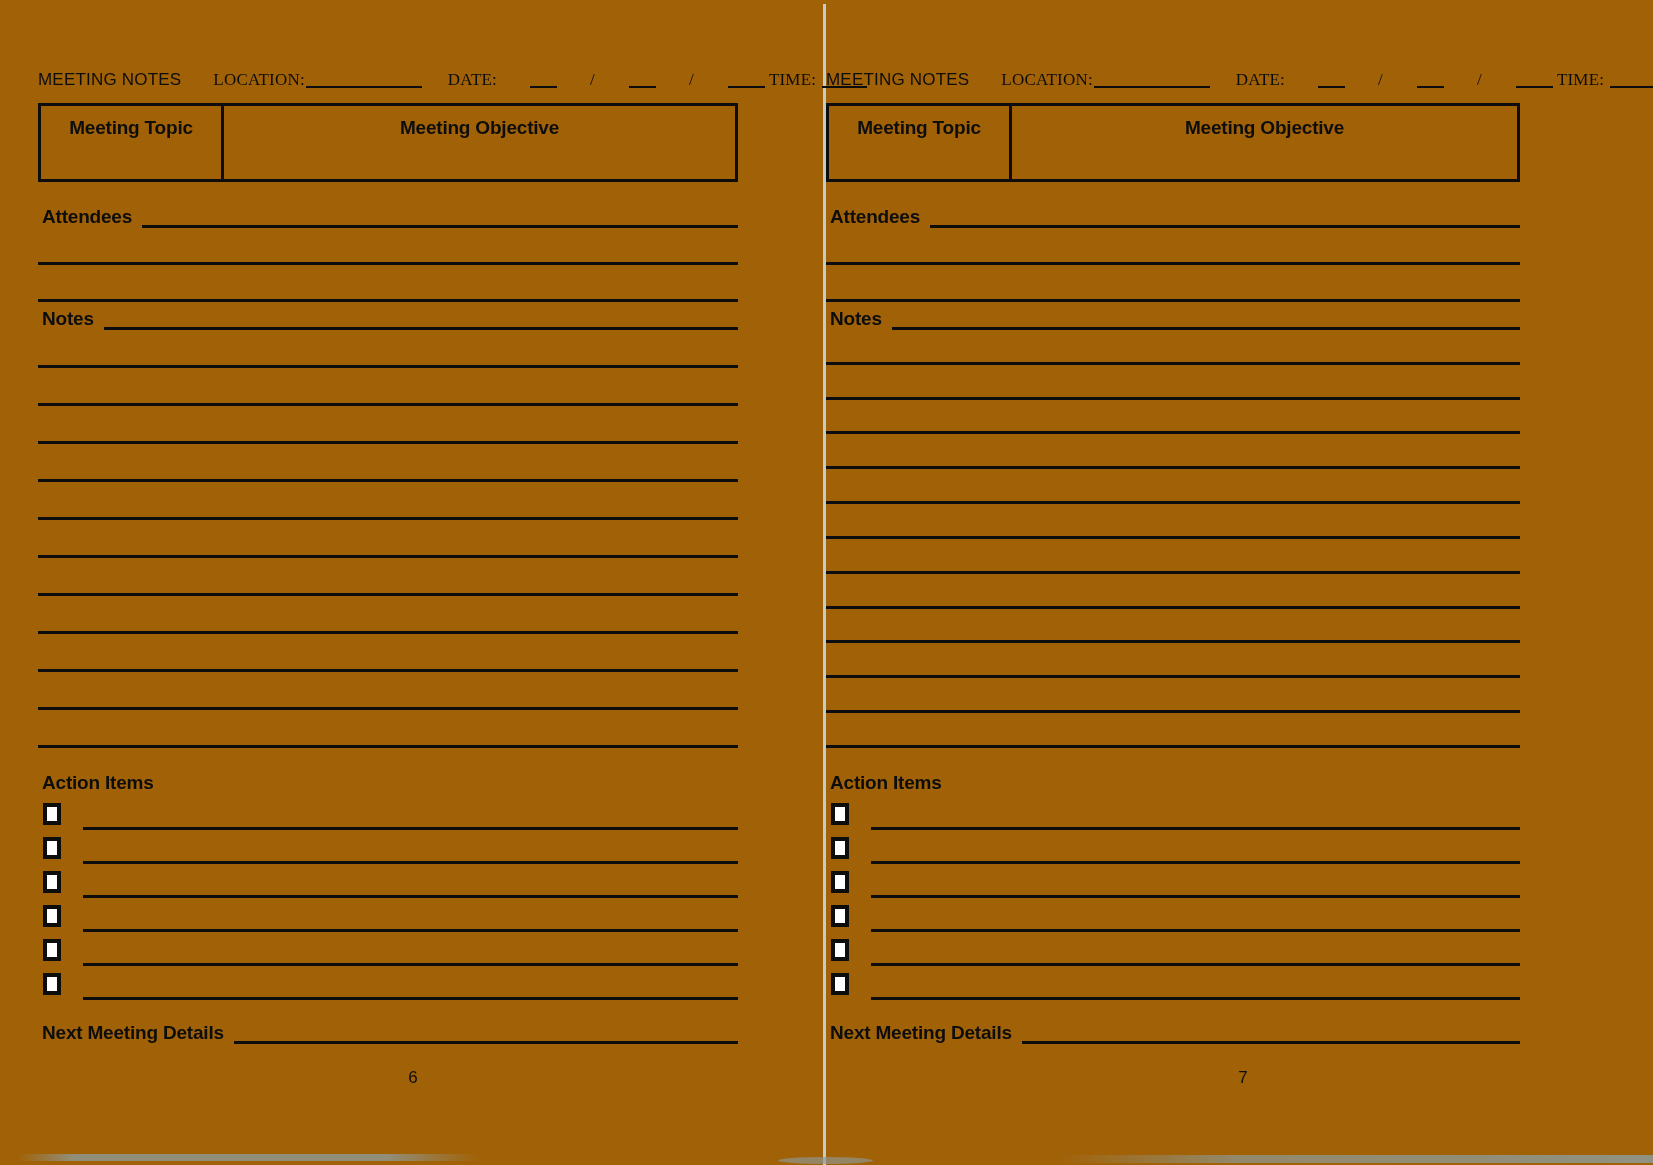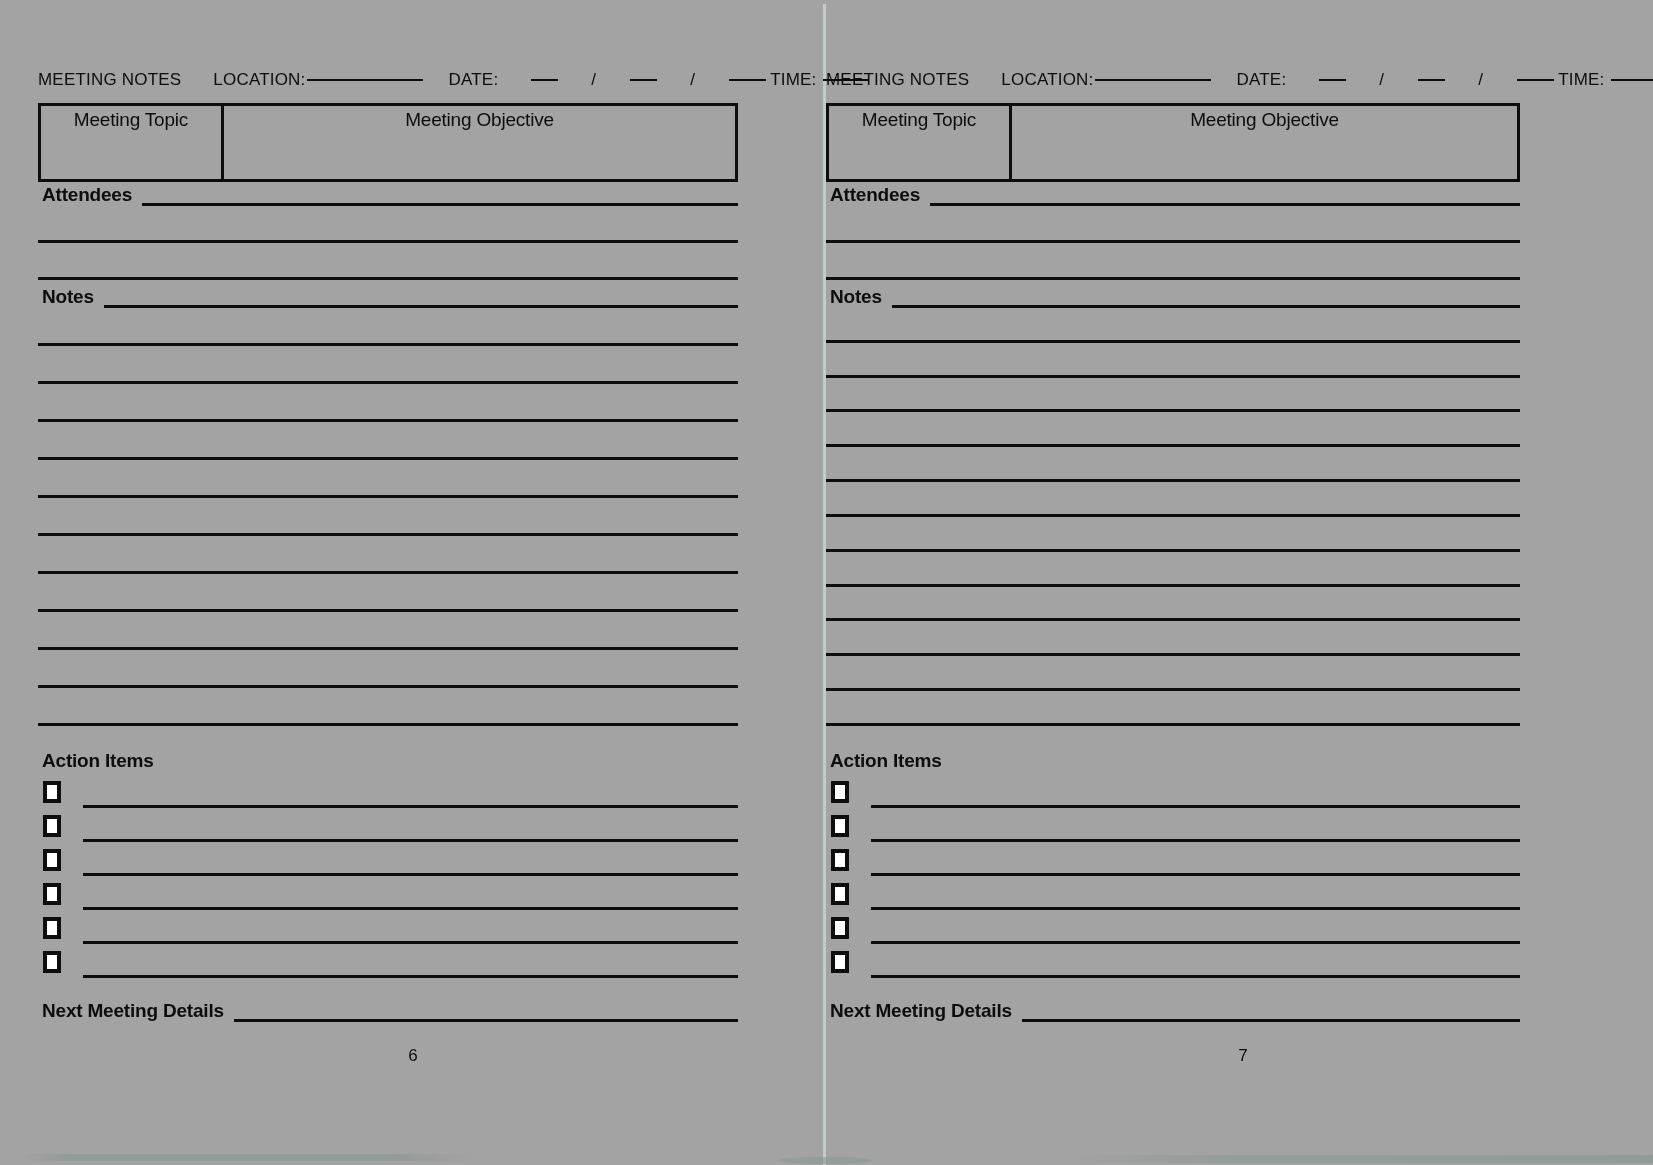--- a/index.html
+++ b/index.html
@@ -14,7 +14,7 @@
   .canvas{
     position:relative;
     width:1653px; height:1165px;
-    background:#a3a3a3;
+    background:#a16207;
     overflow:hidden;
   }
 

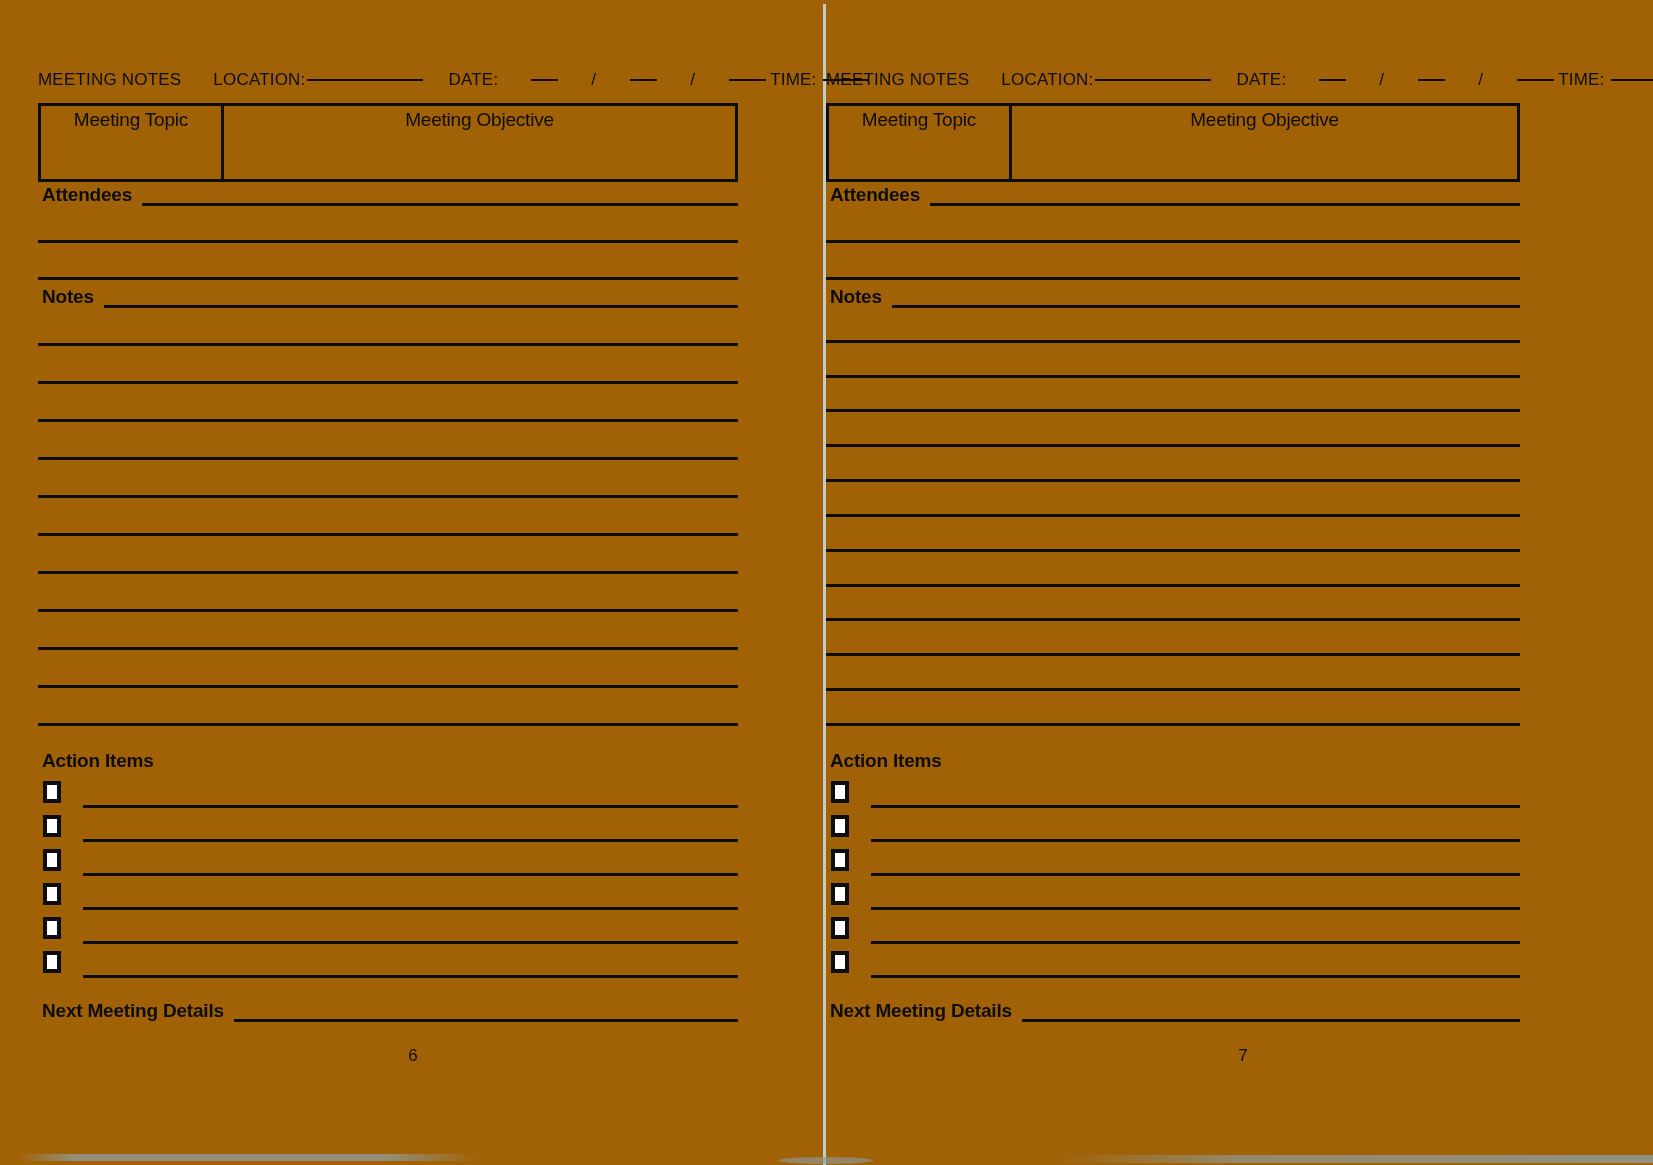--- a/index.html
+++ b/index.html
@@ -48,7 +48,7 @@
     display:flex; align-items:flex-end;
     font-size:17px; letter-spacing:.2px; white-space:nowrap;
   }
-  .hdr-field{display:flex; align-items:center;}
+  .hdr-field{display:flex; align-items:flex-end;font-family:Liberation Serif, serif;}
   .hdr-loc{margin-left:32px;}
   .hdr-date{margin-left:26px;gap:32px;}
   .hdr-time{margin-left:4px;}

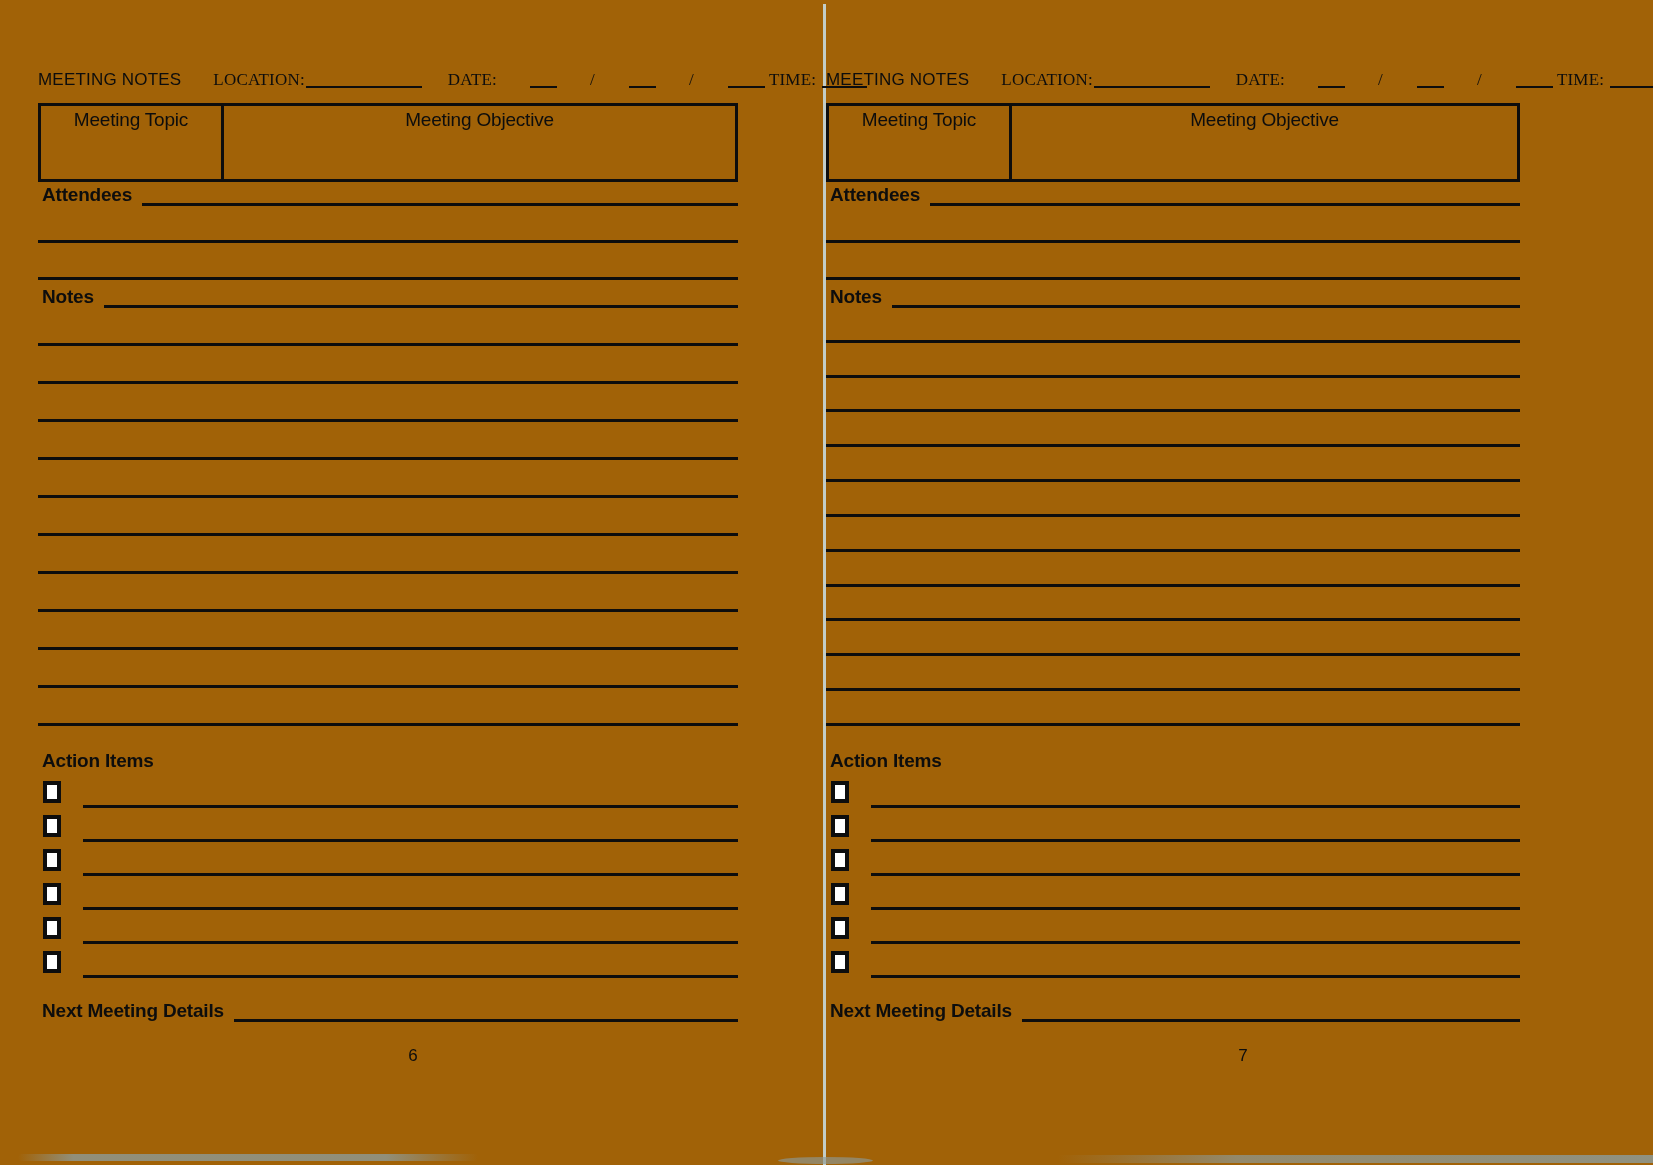--- a/index.html
+++ b/index.html
@@ -68,7 +68,7 @@
     border:3px solid var(--ink);
     display:flex;
   }
-  .cell{padding-top:3px; text-align:center; font-weight:400; font-size:19px; letter-spacing:-0.2px;}
+  .cell{padding-top:11px; text-align:center; font-weight:700; font-size:19px; letter-spacing:-0.2px;}
   .cell-topic{width:183px; border-right:3px solid var(--ink);}
   .cell-objective{flex:1;}
 

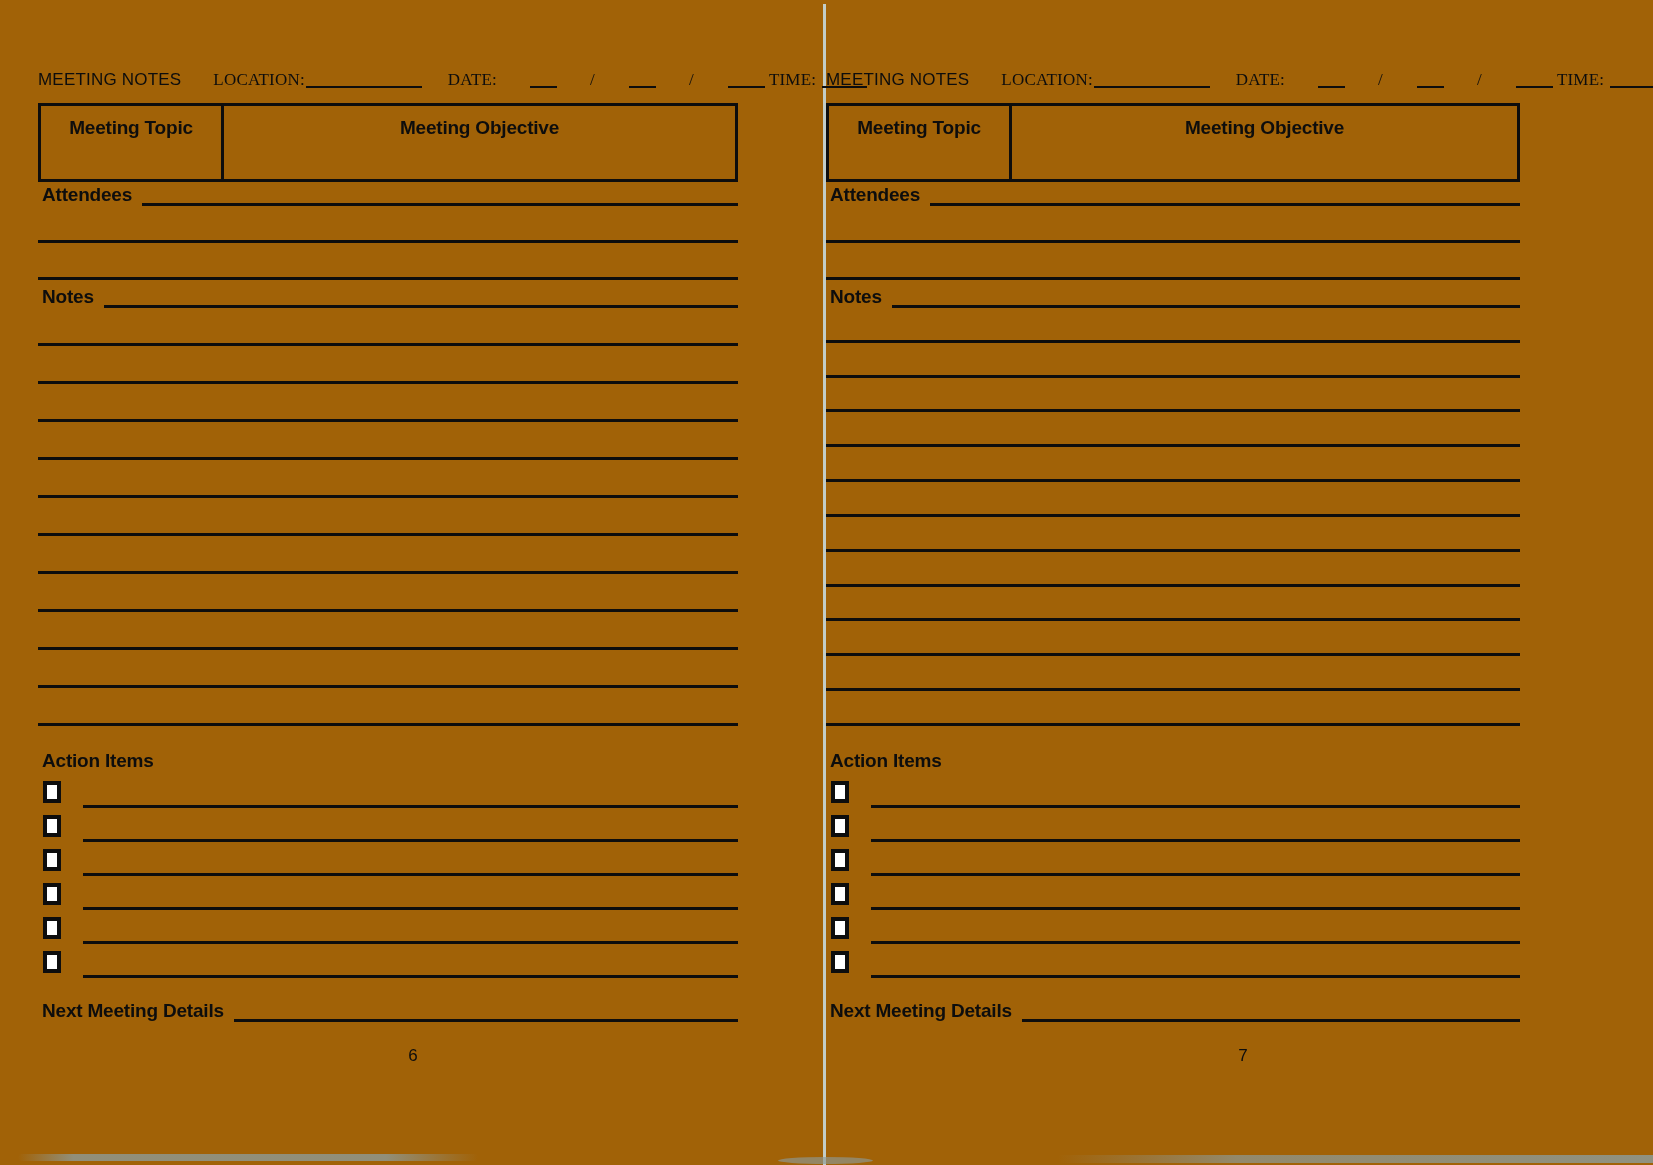--- a/index.html
+++ b/index.html
@@ -79,7 +79,7 @@
     font-weight:700; font-size:19px; letter-spacing:-0.2px; white-space:nowrap;
   }
   .fill-line{flex:1; border-bottom:3px solid var(--ink); margin-left:10px; height:4px;}
-  .attendees-row{}
+  .attendees-row{margin-top:22px;}
   .notes-row{margin-top:4px;}
   .next-row{margin-top:16px; height:28px;}
 

